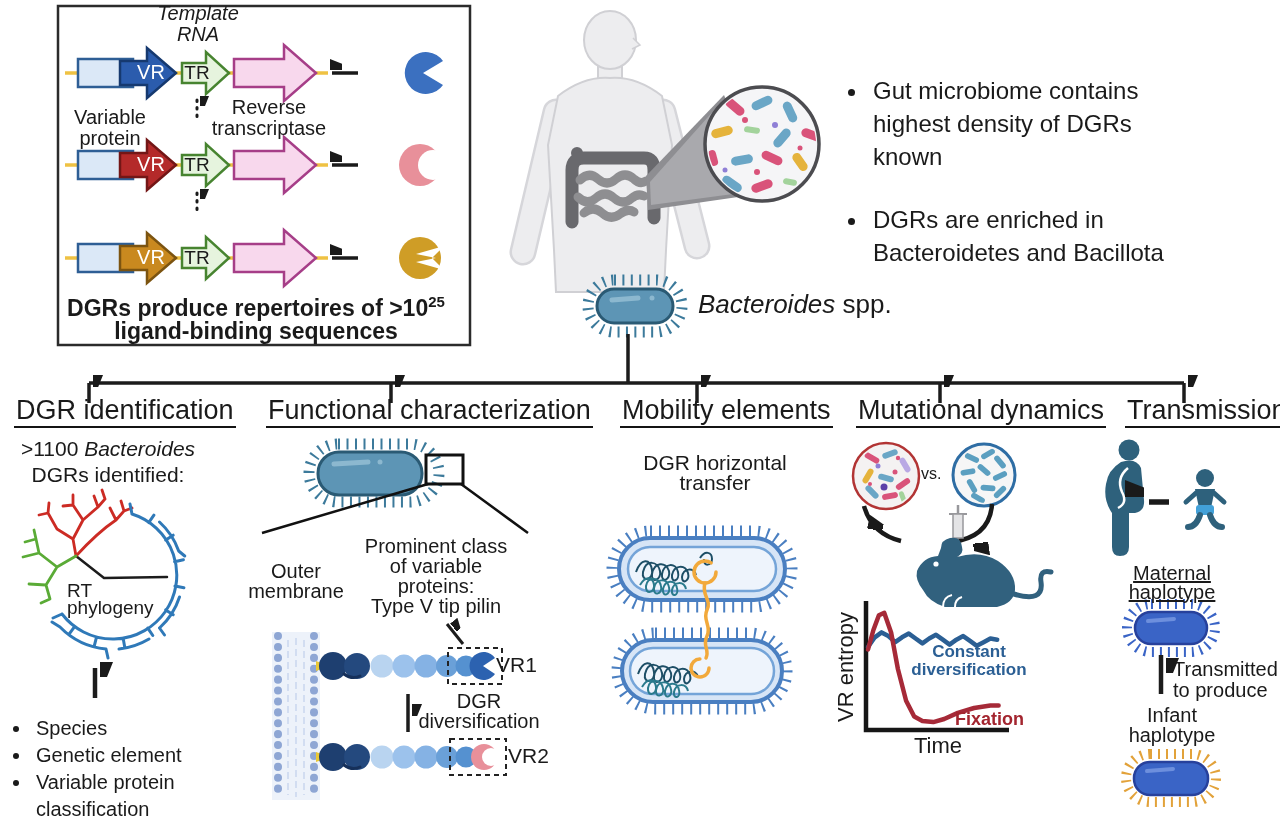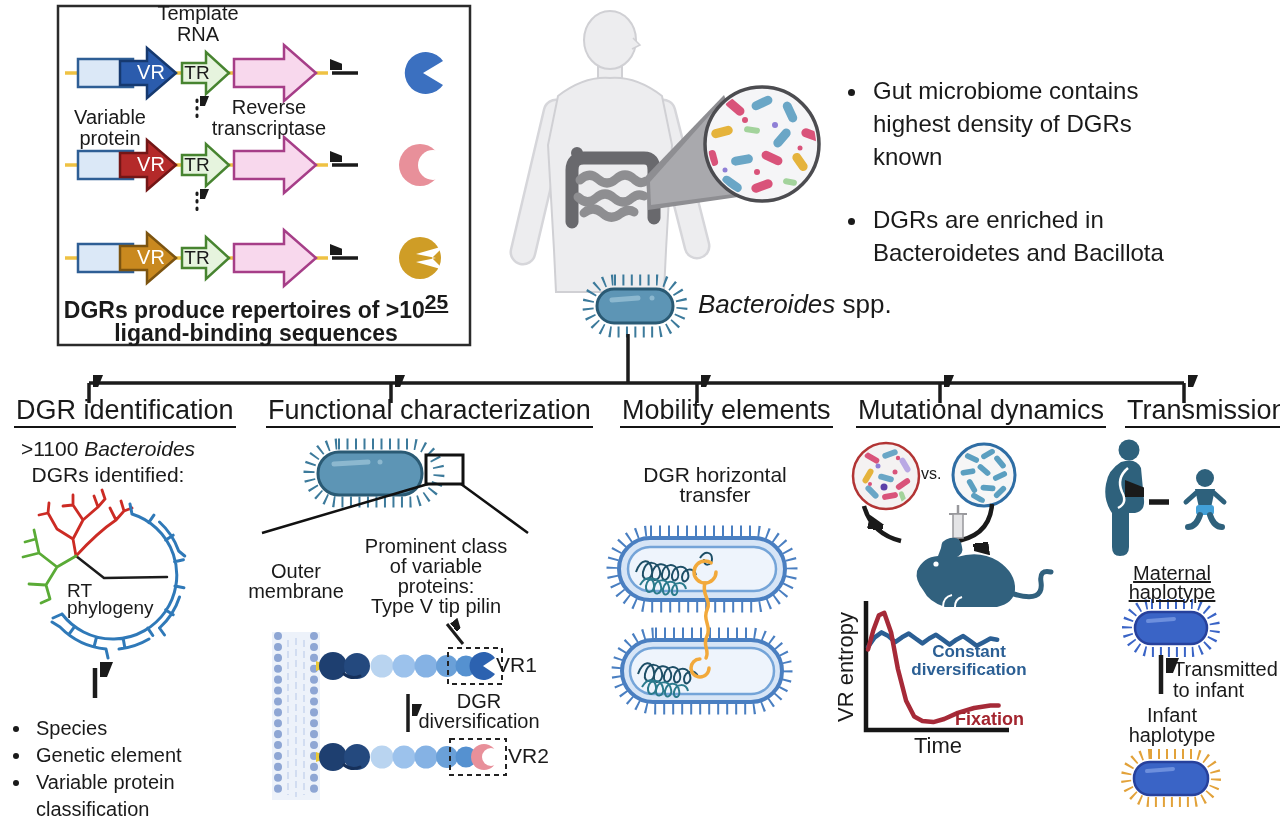--- a/index.html
+++ b/index.html
@@ -365,7 +365,7 @@
   </g>
 </svg>
 
-<div class="t c" style="left:136px;top:3px;width:124px;font-size:20px;line-height:21px;">
+<div class="t c" style="left:136px;top:3px;width:124px;font-size:20px;line-height:21px;font-style:italic;">
   <span class="line">Template</span>
   <span class="line">RNA</span>
 </div>

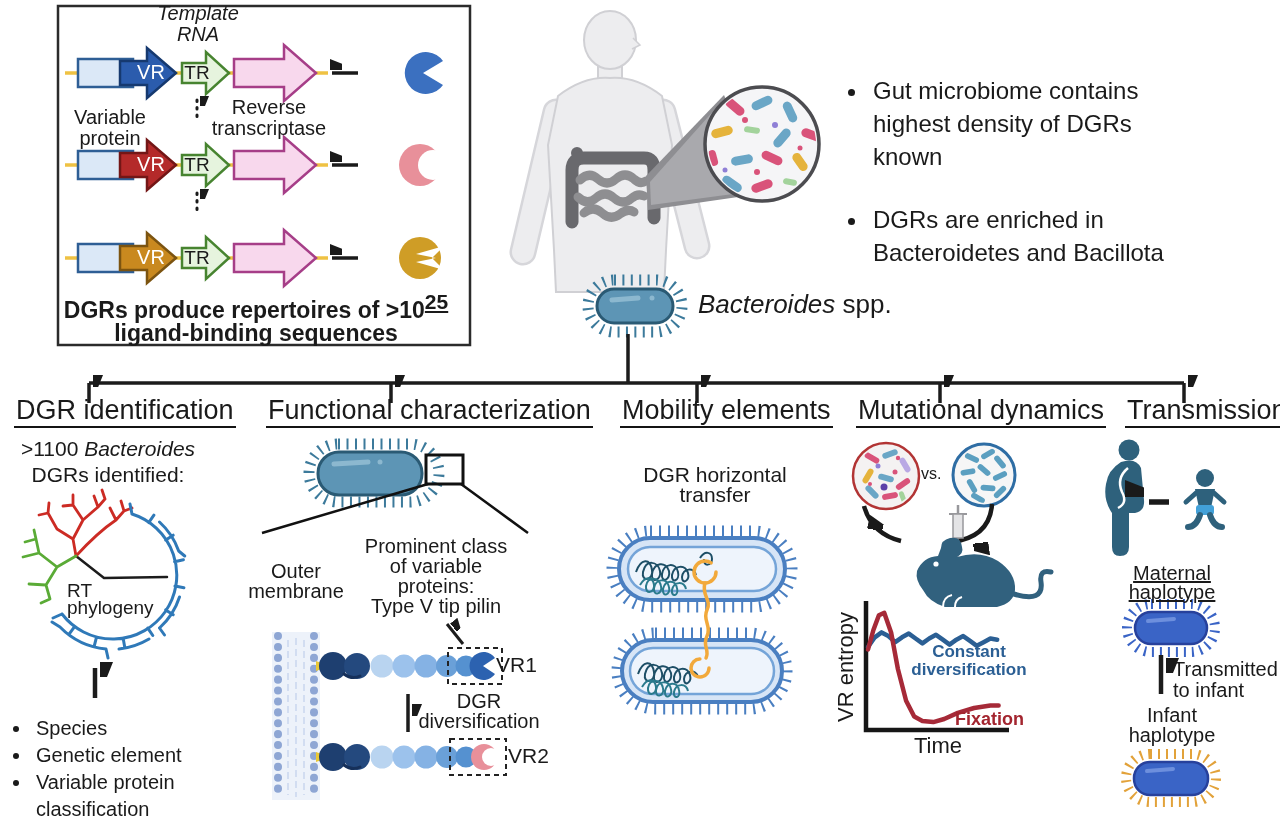--- a/index.html
+++ b/index.html
@@ -14,7 +14,7 @@
   ul.blts{list-style:disc;margin:0;padding:0 0 0 28px;}
   ul.blts li{padding-left:4px;}
   .hdr{border-bottom:2.5px solid #141414;padding:0 2px 1px 2px;display:inline-block;margin-left:12px;}
-  sup.exp{font-size:21px;text-decoration:underline;}
+  sup.exp{font-size:15px;}
   .rot{transform:rotate(-90deg);}
 </style>
 </head>

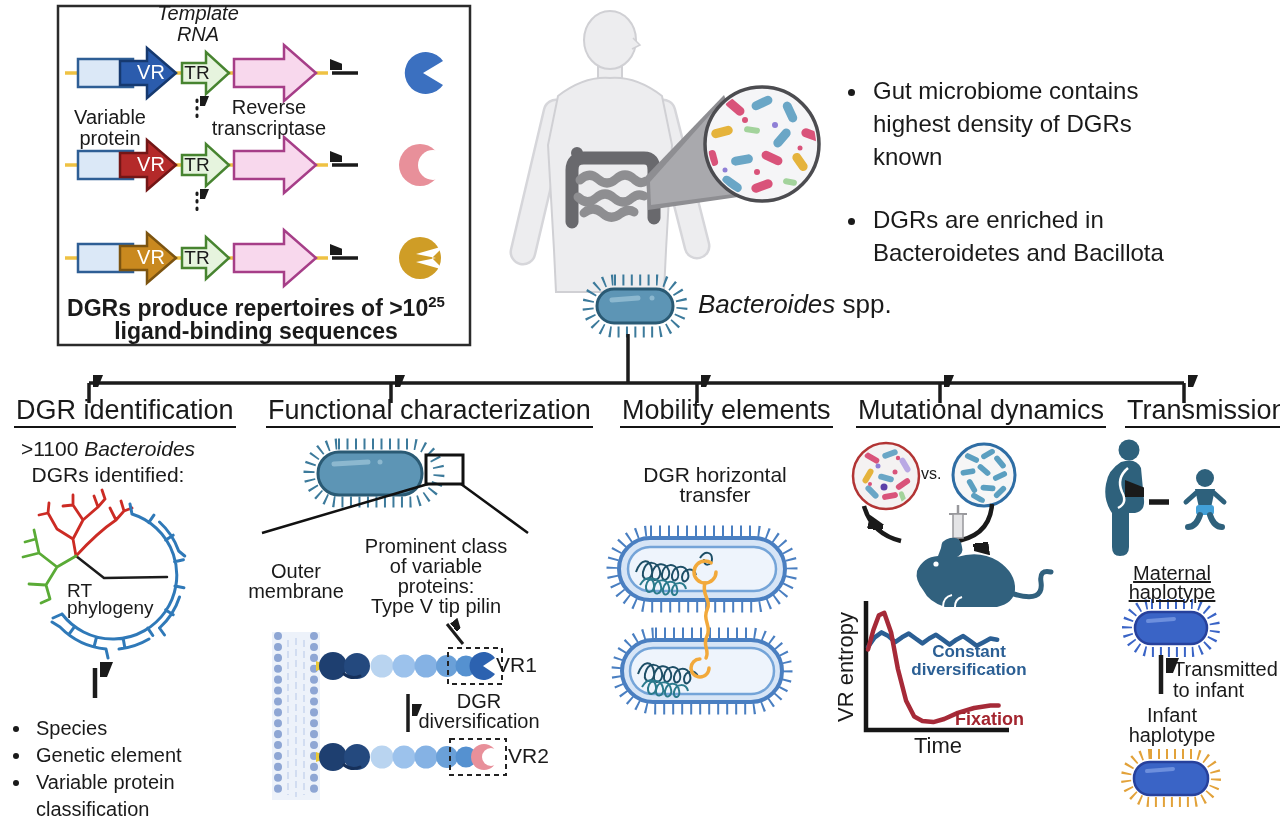--- a/index.html
+++ b/index.html
@@ -434,7 +434,7 @@
 </div>
 <div class="t nw" style="left:508px;top:744px;font-size:21px;">VR2</div>
 
-<div class="t c" style="left:635px;top:465px;width:160px;font-size:21px;line-height:20px;">
+<div class="t c" style="left:635px;top:453px;width:160px;font-size:21px;line-height:20px;">
   <span class="line">DGR horizontal</span>
   <span class="line">transfer</span>
 </div>

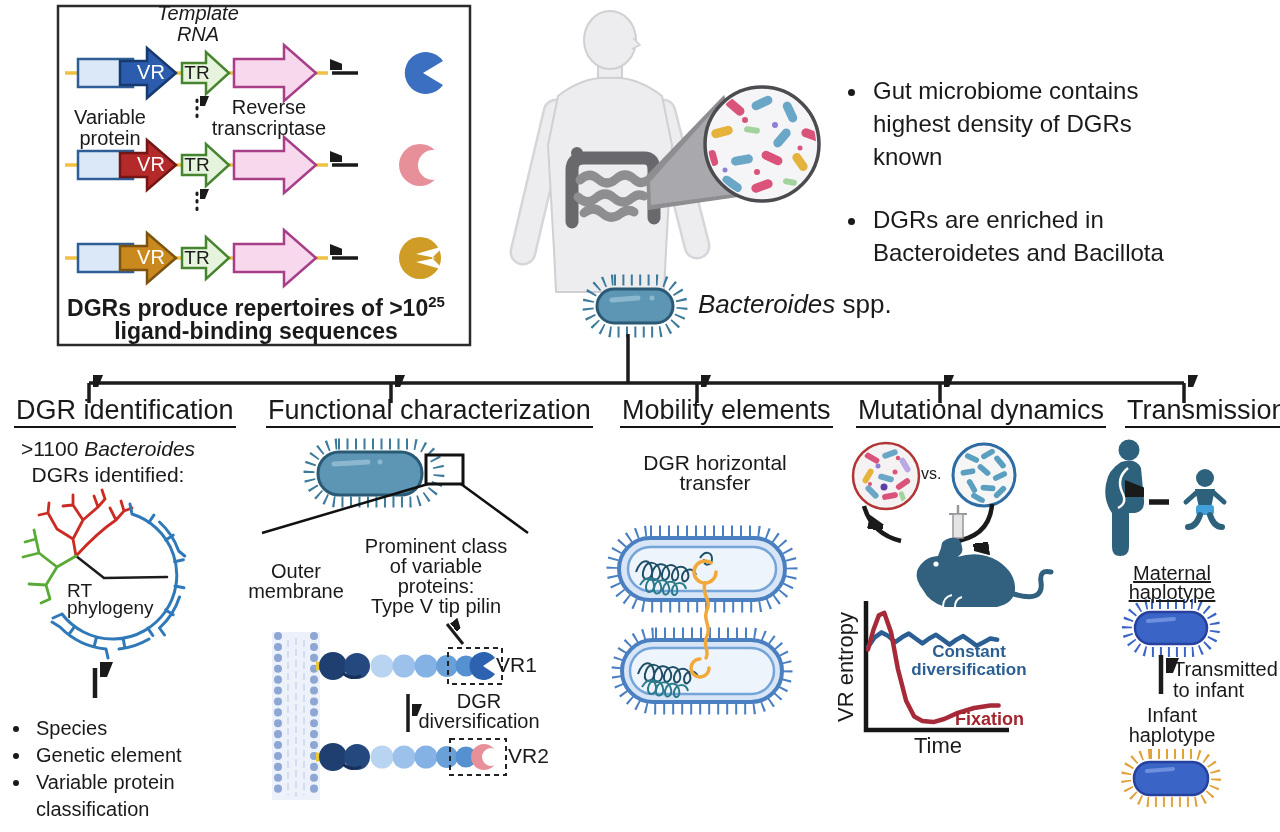--- a/index.html
+++ b/index.html
@@ -451,7 +451,7 @@
 </div>
 <div class="t" style="left:1173px;top:659px;font-size:20px;line-height:21px;">
   <span class="line nw">Transmitted</span>
-  <span class="line nw">to infant</span>
+  <span class="line nw">to produce</span>
 </div>
 <div class="t c" style="left:1120px;top:705px;width:104px;font-size:20px;line-height:20px;">
   <span class="line">Infant</span>

